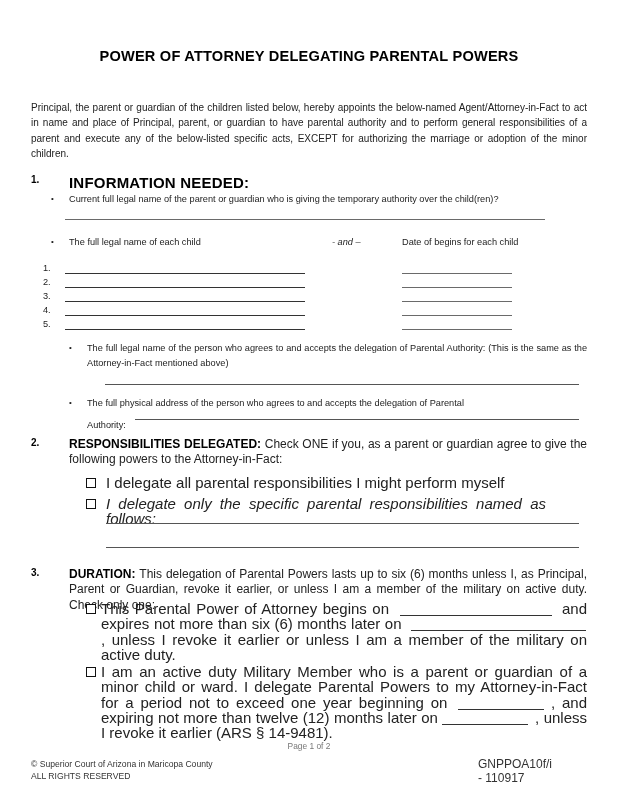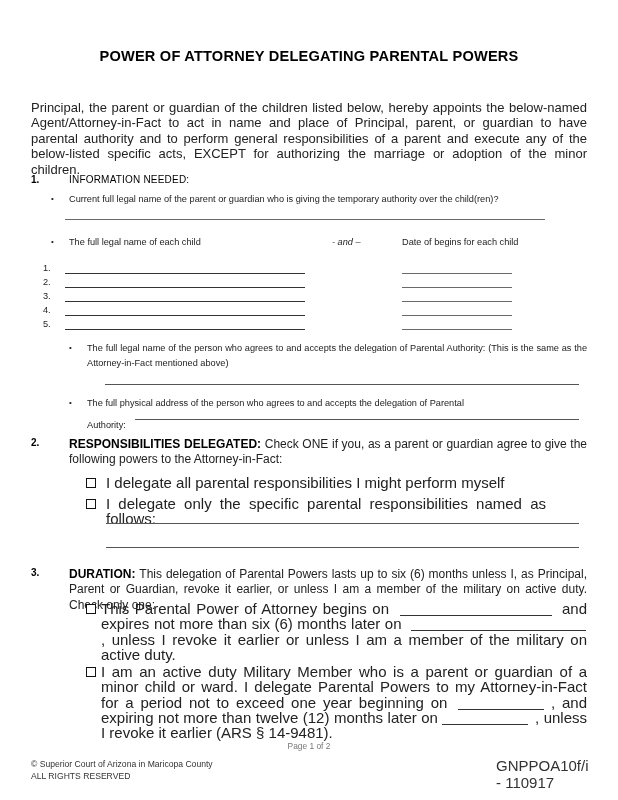--- a/index.html
+++ b/index.html
@@ -40,7 +40,7 @@
     position: absolute;
     left: 31px; top: 100px;
     width: 556px;
-    font-size: 13px;
+    font-size: 10px;
     line-height: 15.4px;
     text-align: justify;
     color: #222;

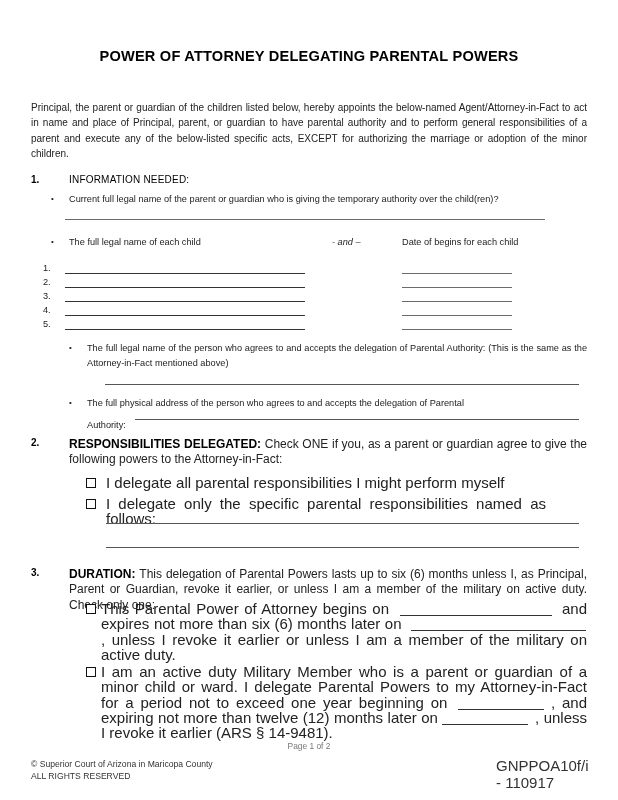--- a/index.html
+++ b/index.html
@@ -55,8 +55,8 @@
   }
   .sec-head {
     position: absolute;
-    font-size: 10px;
-    font-weight: normal;
+    font-size: 15px;
+    font-weight: bold;
     color: #000;
     letter-spacing: 0.2px;
   }

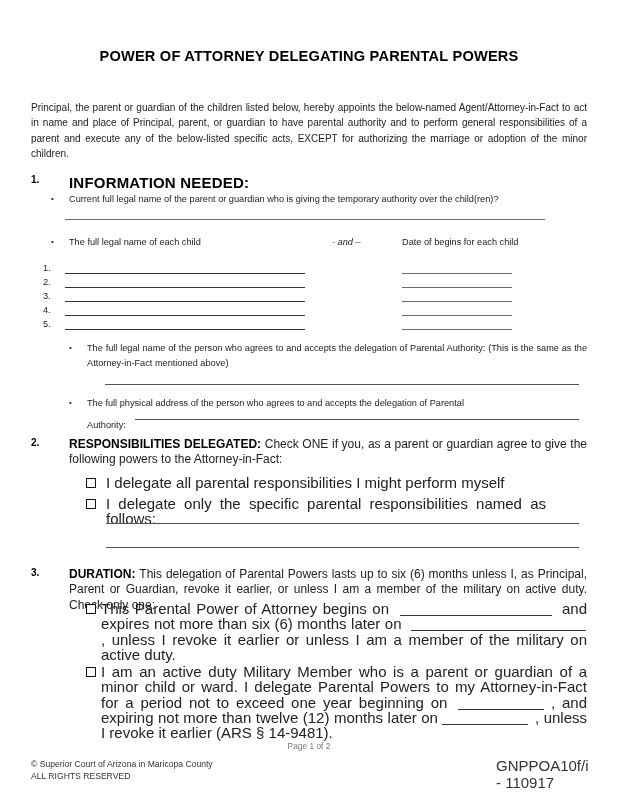--- a/index.html
+++ b/index.html
@@ -217,7 +217,7 @@
   <div class="cb-text" style="left:106px; top:475px; width:420px;">I delegate all parental responsibilities I might perform myself</div>
 
   <div class="cbox" style="left:86px; top:499px;"></div>
-  <div class="cb-text" style="left:106px; top:496px; width:440px;">I delegate only the specific parental responsibilities named as follows:</div>
+  <div class="cb-text" style="left:106px; top:496px; width:440px;font-style:italic;">I delegate only the specific parental responsibilities named as follows:</div>
 
   <div class="rule" style="left:106px; top:523px; width:473px;"></div>
   <div class="rule" style="left:106px; top:547px; width:473px;"></div>

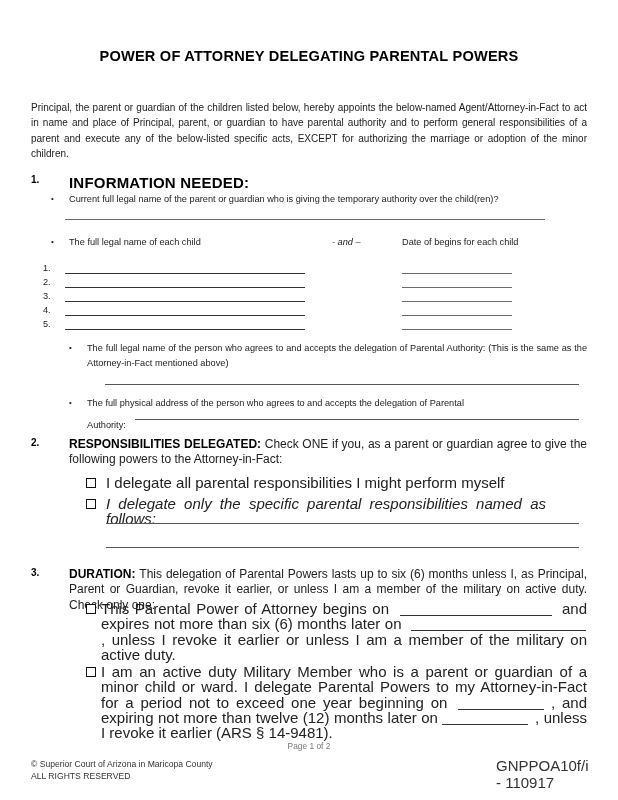--- a/index.html
+++ b/index.html
@@ -137,8 +137,8 @@
   .copyright .l2 { display: block; }
   .doccode {
     position: absolute;
-    left: 496px; top: 757px;
-    font-size: 15px;
+    left: 478px; top: 757px;
+    font-size: 12px;
     color: #333;
   }
 

